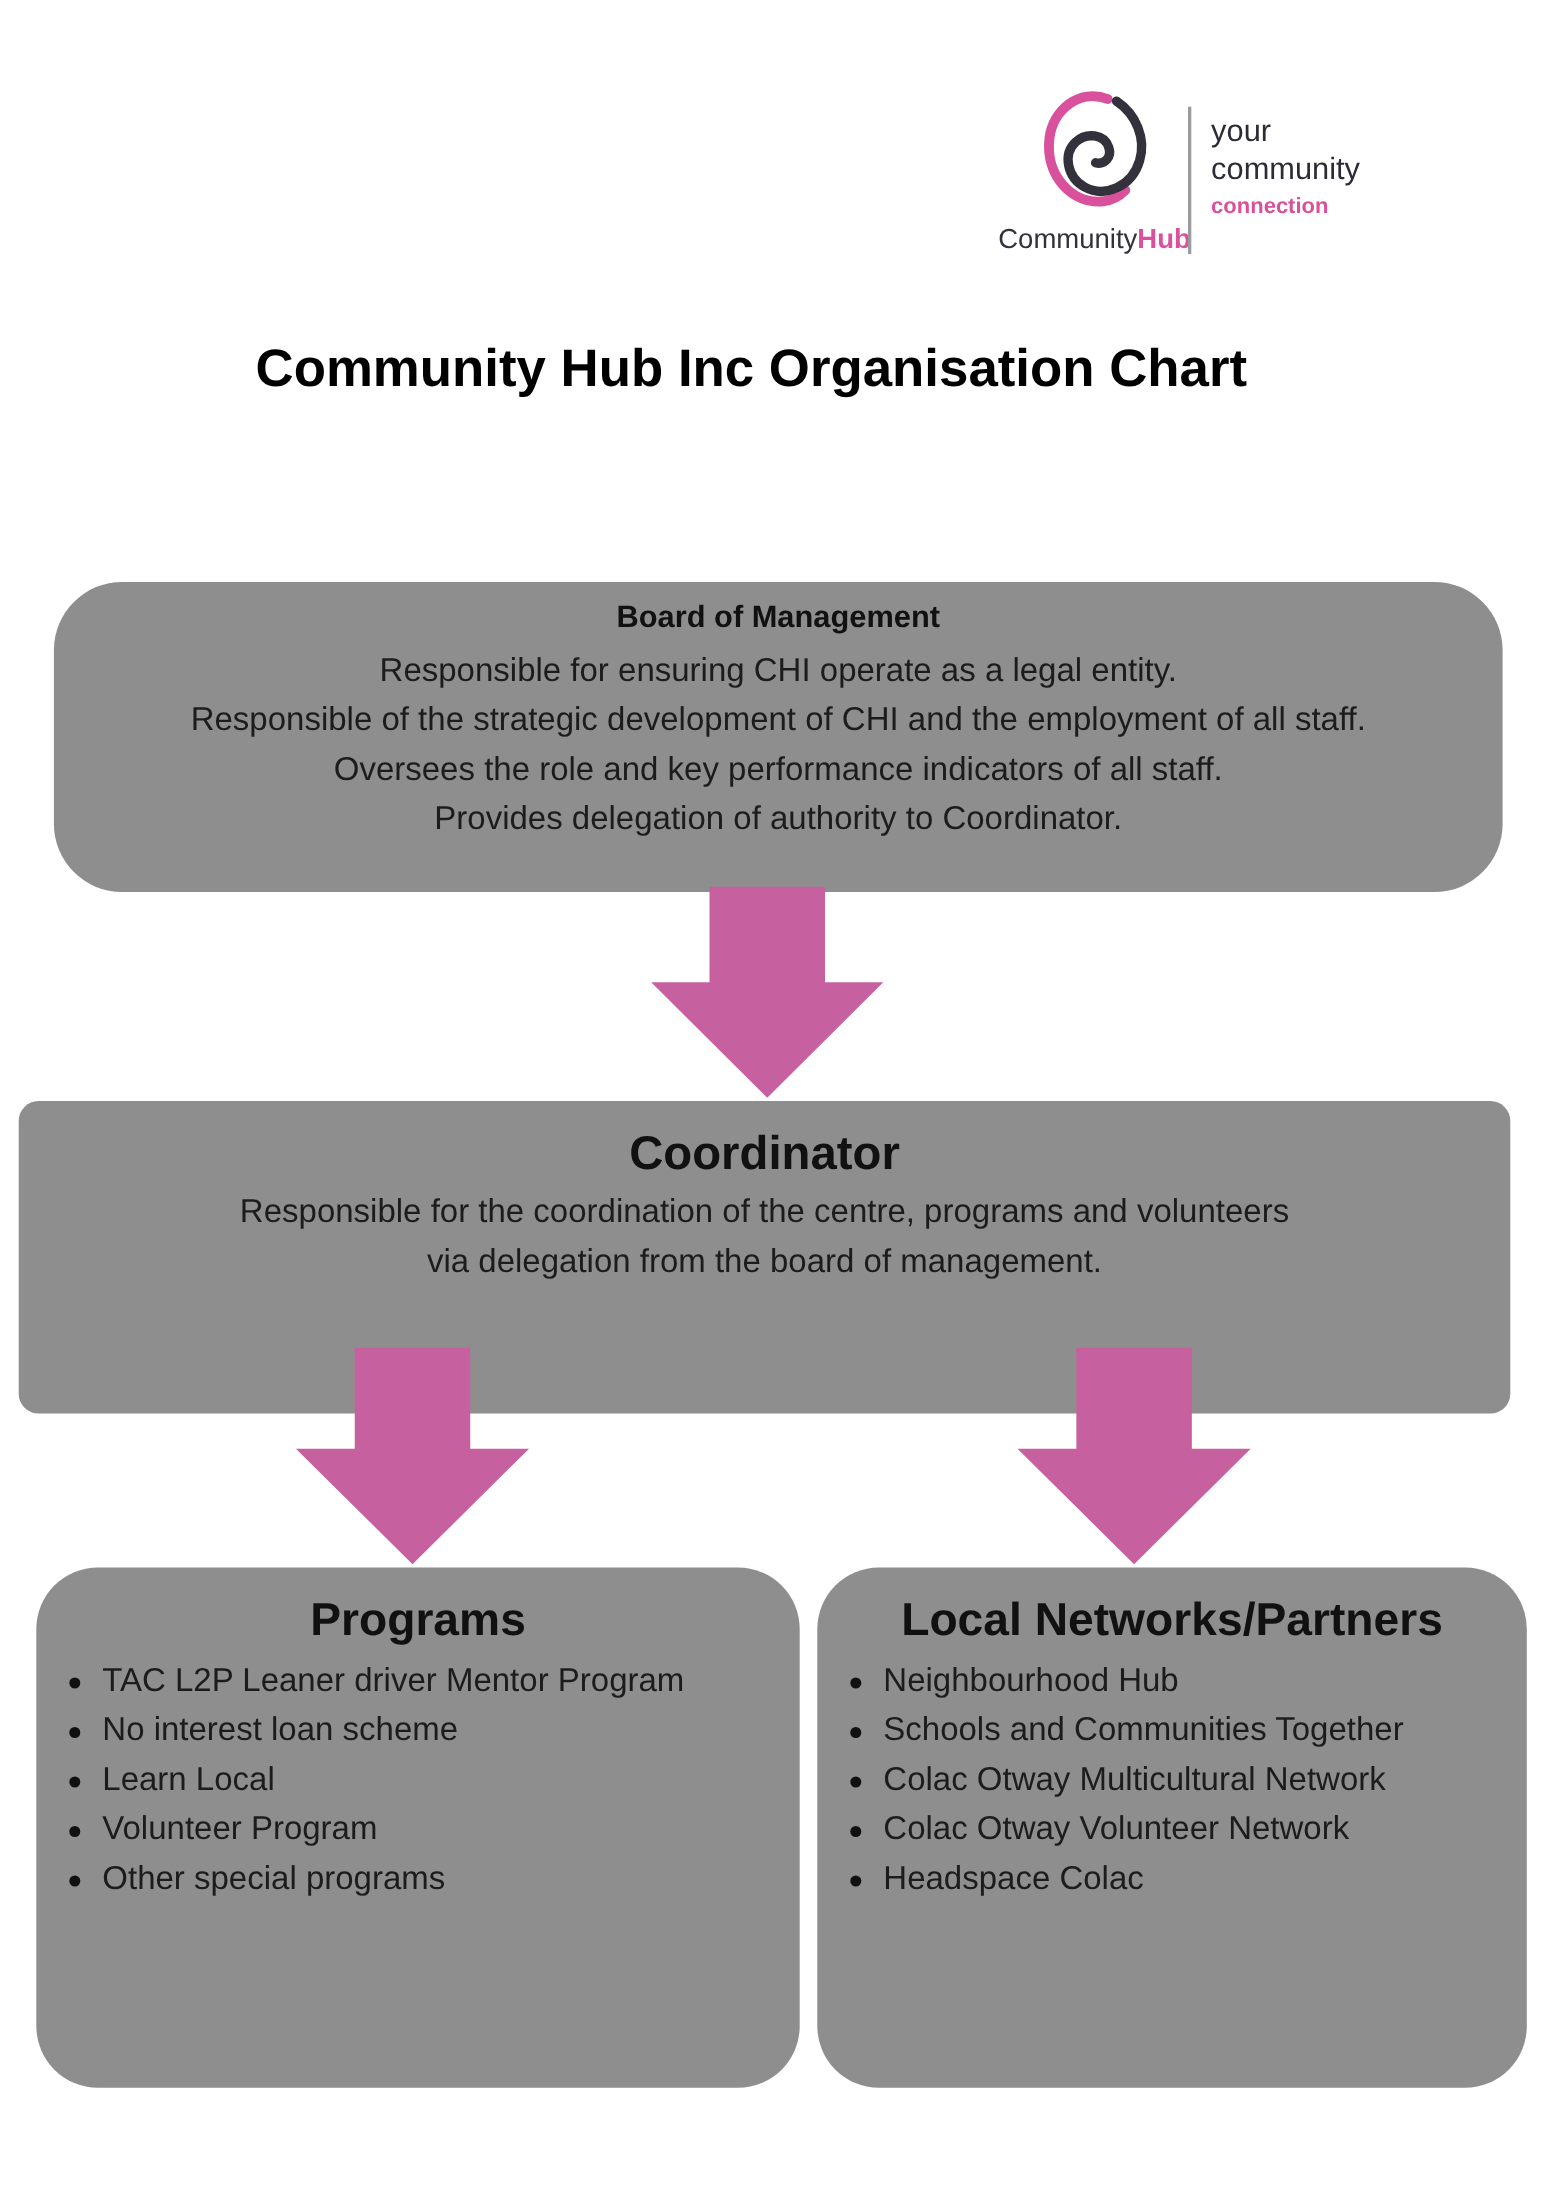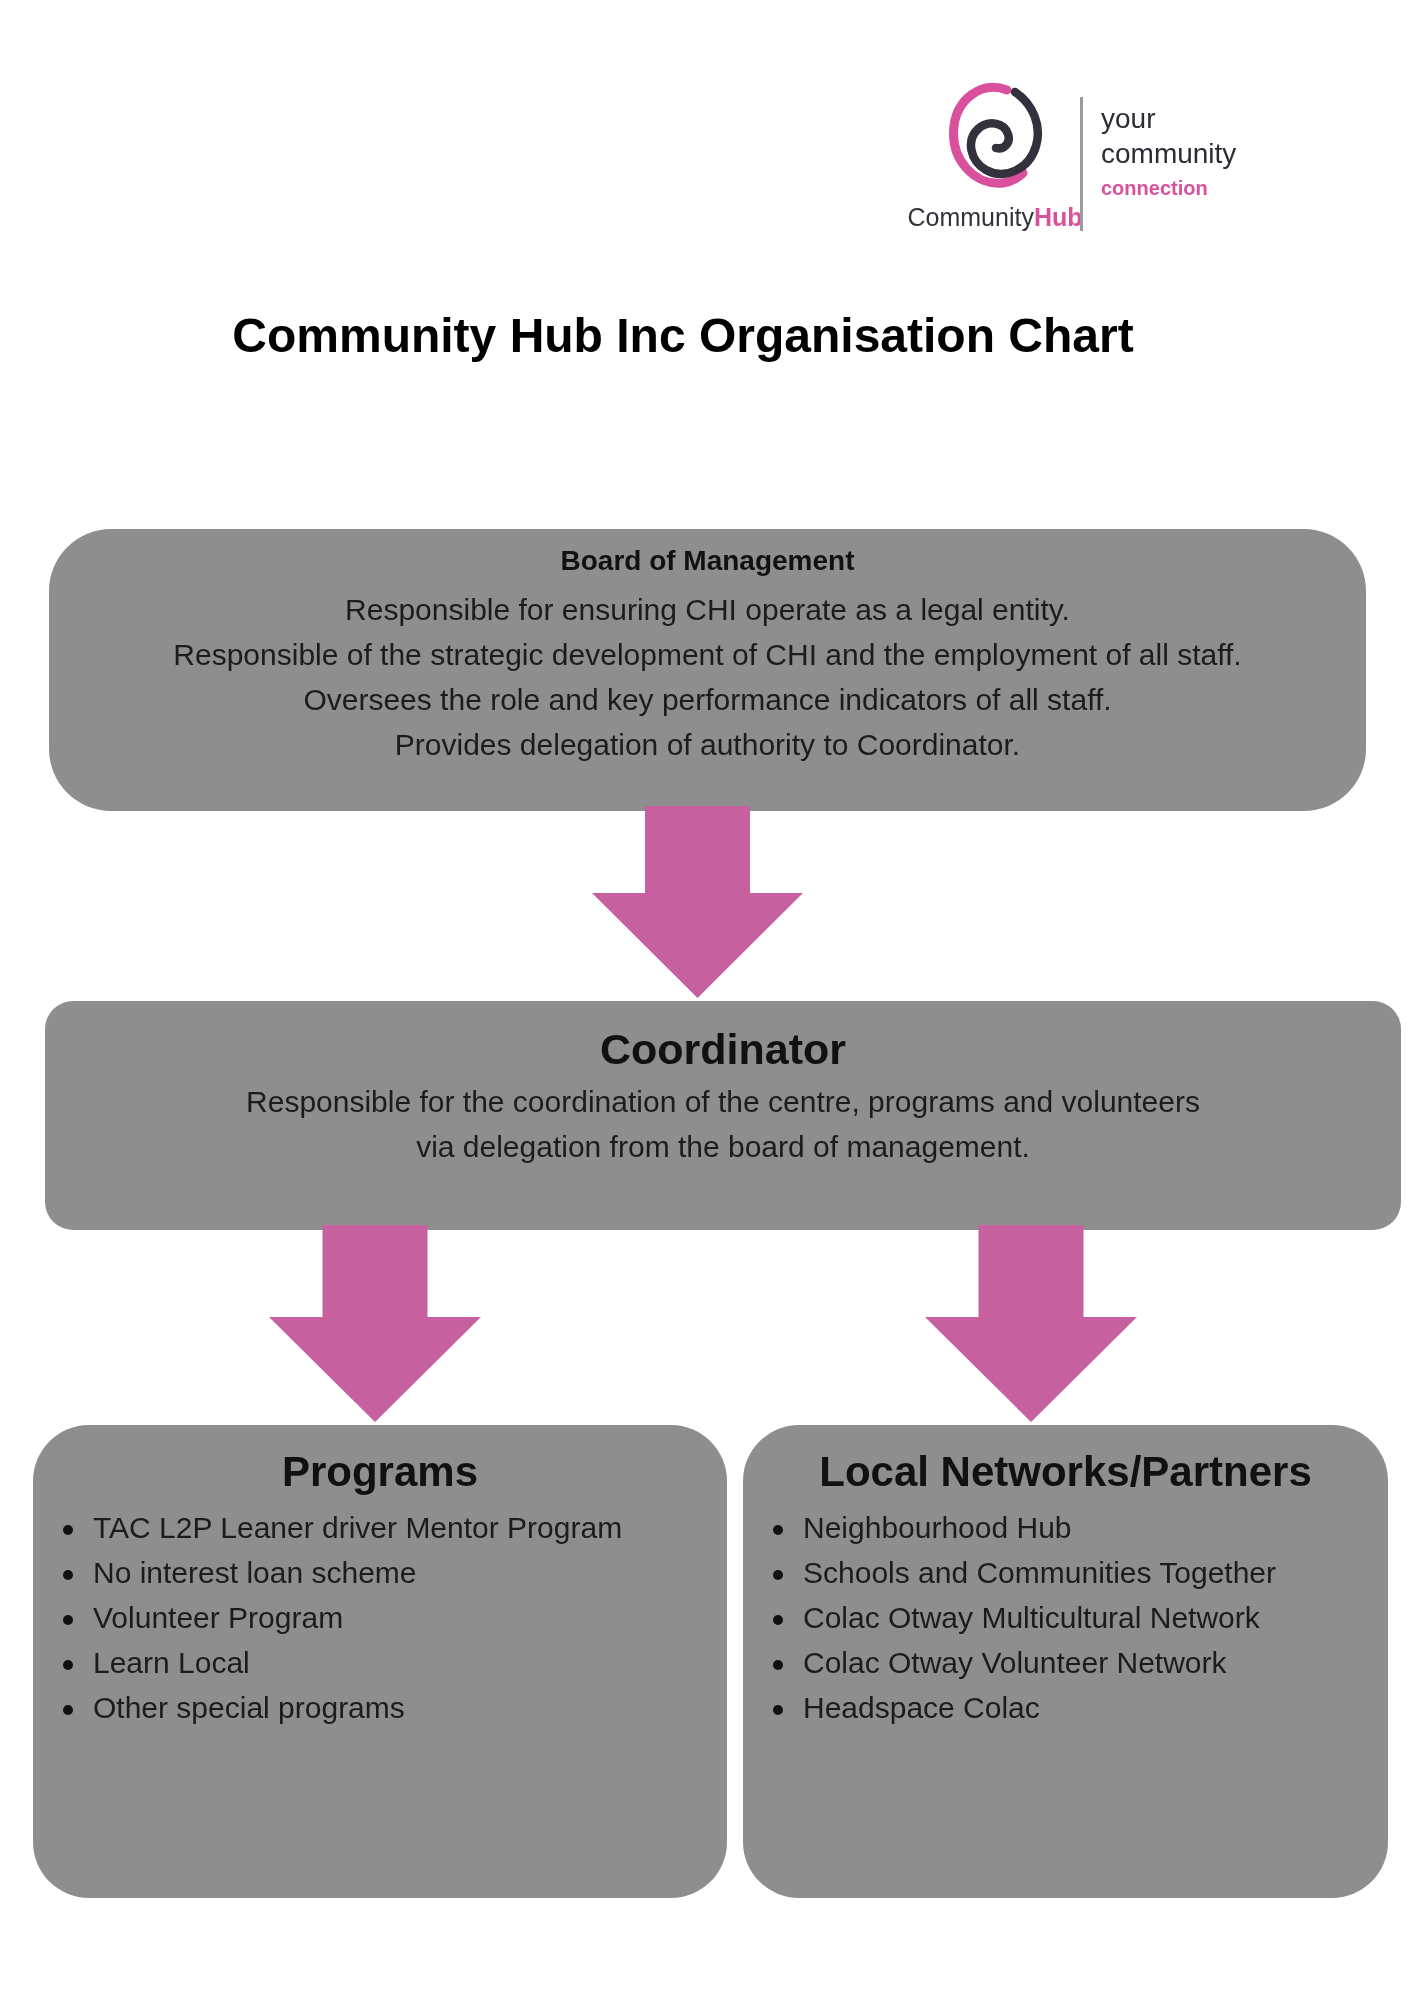--- a/index.html
+++ b/index.html
@@ -38,7 +38,7 @@
   .board .node-heading{font-size:28px;line-height:52px;padding-top:6px;}
   .board .body-line{font-size:30px;line-height:45px;}
   
-  .coordinator{left:45px;top:1001px;width:1356px;height:229px;border-radius:28px;}
+  .coordinator{left:17px;top:1001px;width:1356px;height:284px;border-radius:18px;}
   .coordinator .node-heading{font-size:43px;line-height:60px;padding-top:18px;}
   .coordinator .body-line{font-size:30px;line-height:45px;}
   

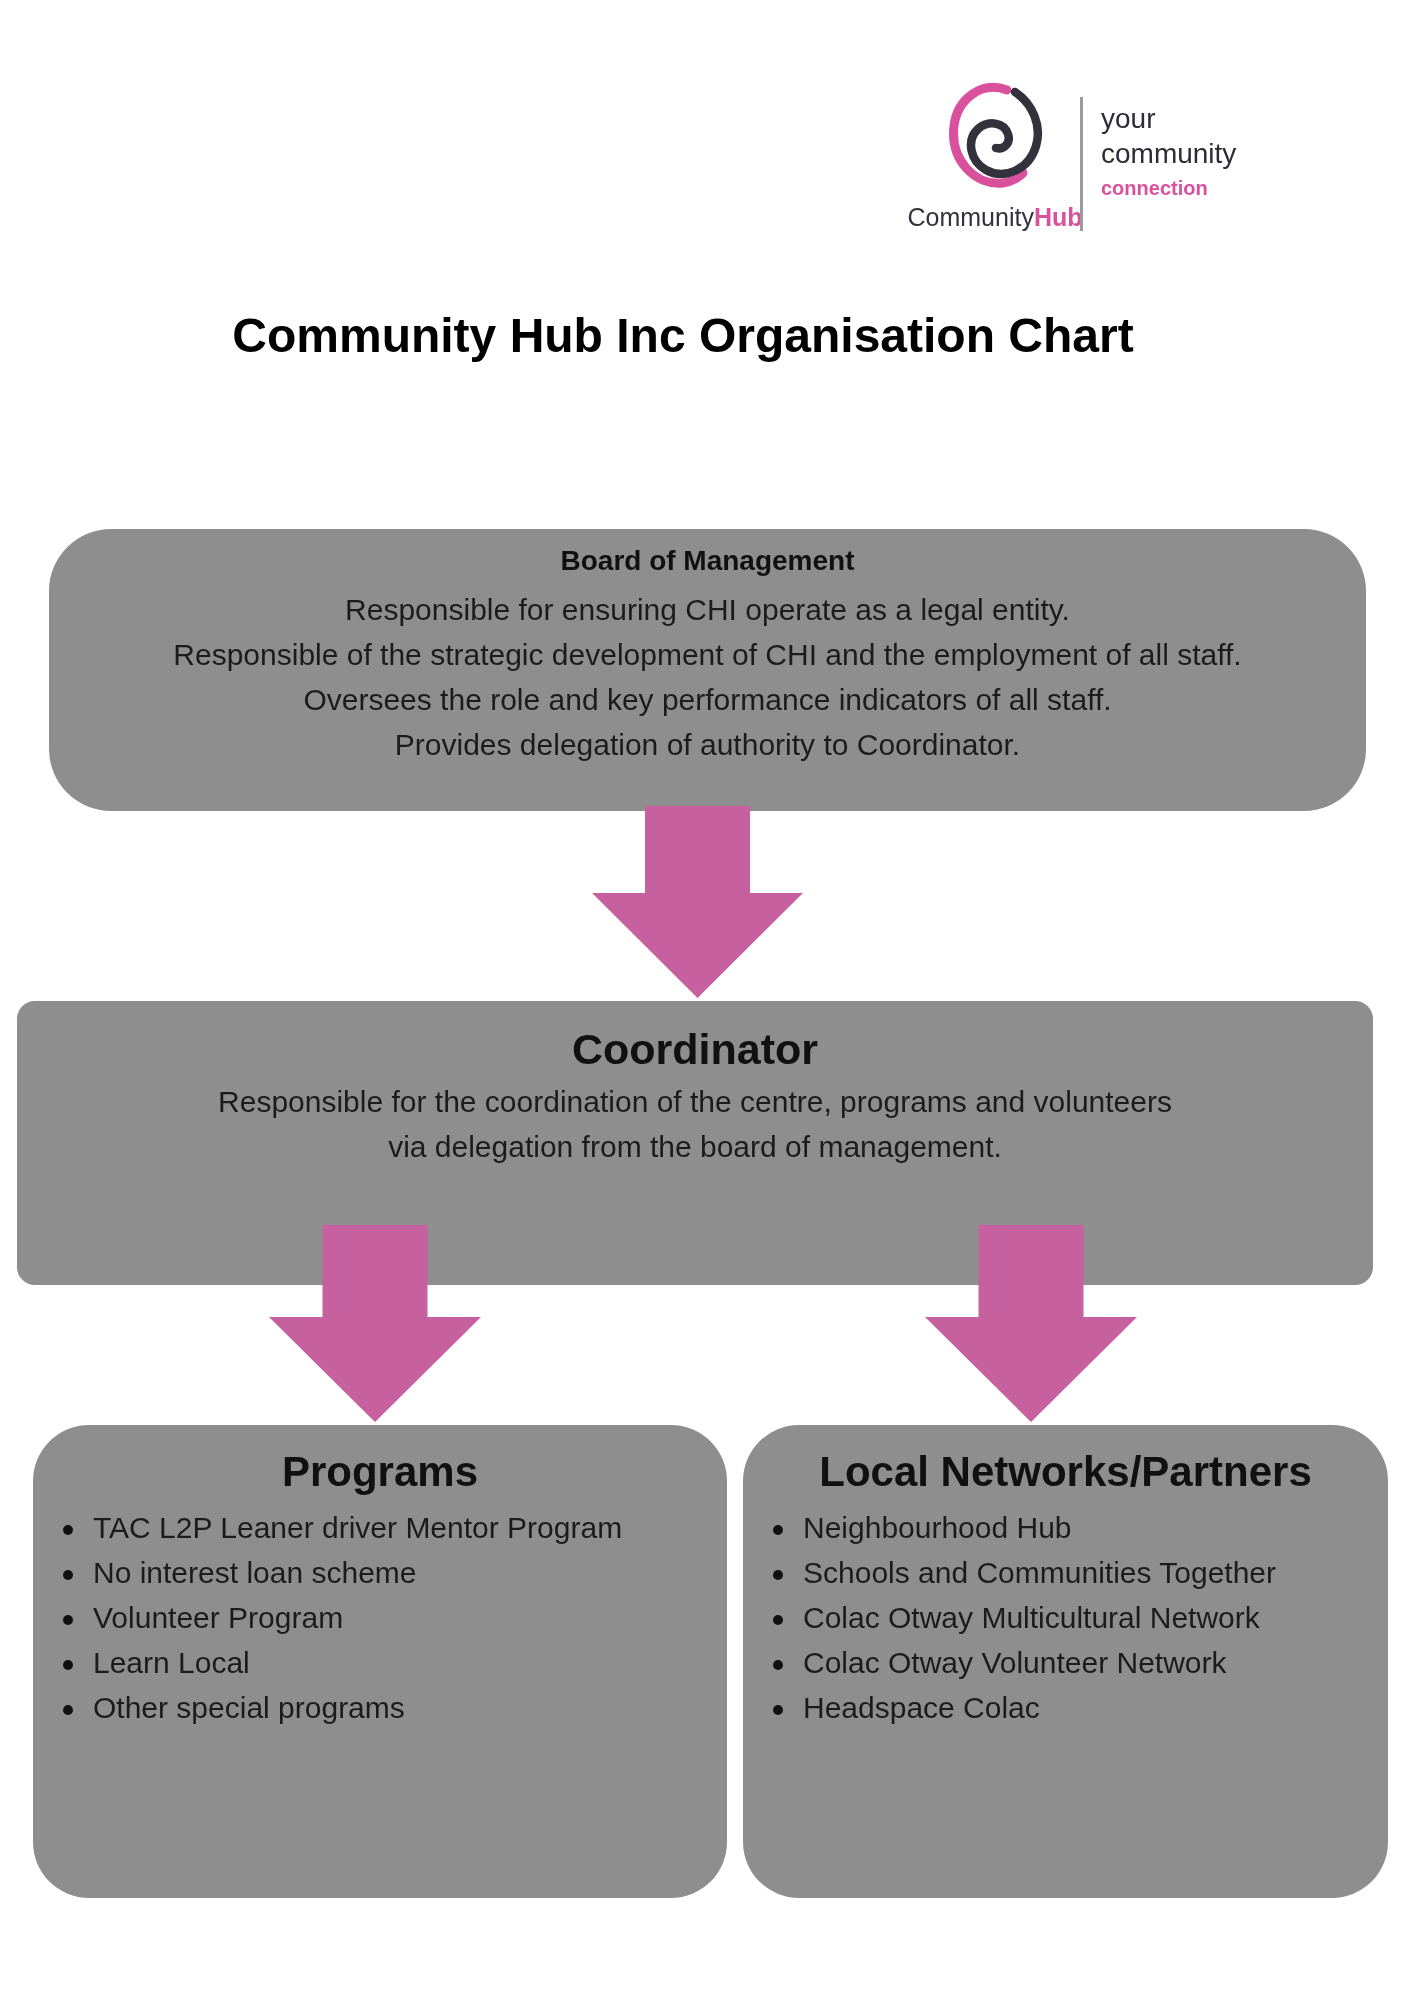--- a/index.html
+++ b/index.html
@@ -135,12 +135,12 @@
 
         <div class="bullet-item">
           <span class="dot"></span>
-          <span class="bullet-text">Volunteer Program</span>
+          <span class="bullet-text">Learn Local</span>
         </div>
 
         <div class="bullet-item">
           <span class="dot"></span>
-          <span class="bullet-text">Learn Local</span>
+          <span class="bullet-text">Volunteer Program</span>
         </div>
 
         <div class="bullet-item">

